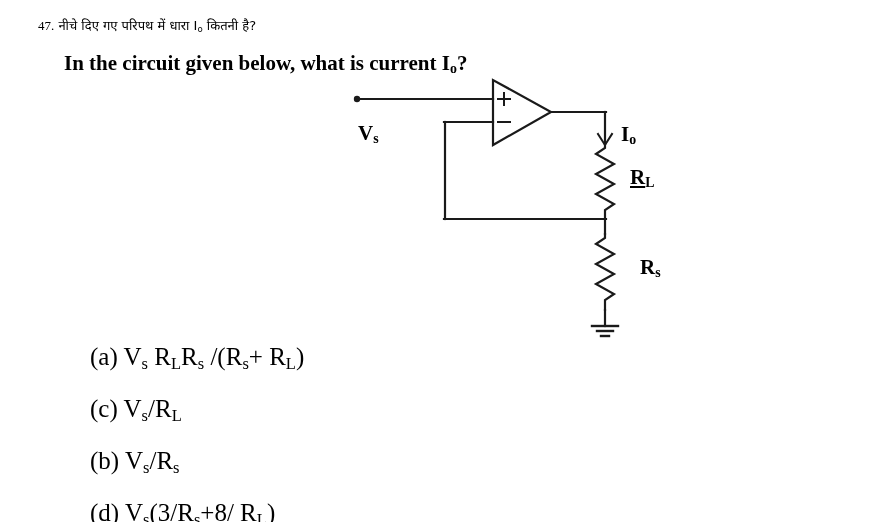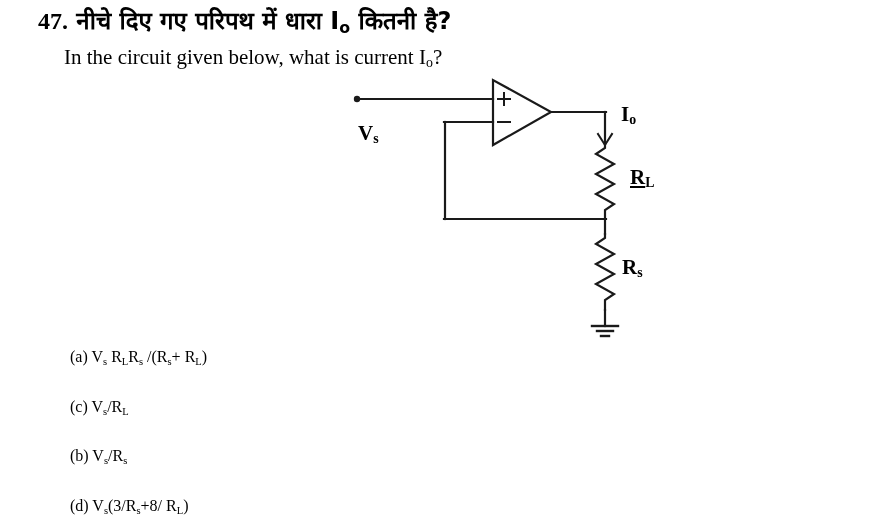--- a/index.html
+++ b/index.html
@@ -24,11 +24,11 @@
   }
 
   .q-line-hi {
-    font-size: 24px;
-    line-height: 26px;
+    font-size: 13px;
+    line-height: 36px;
     white-space: nowrap;
     font-family: "DejaVu Sans", "Liberation Sans", sans-serif;
-    font-weight: 700;
+    font-weight: 400;
   }
   .q-line-hi .qnum {
     font-family: "Liberation Serif", "DejaVu Serif", serif;

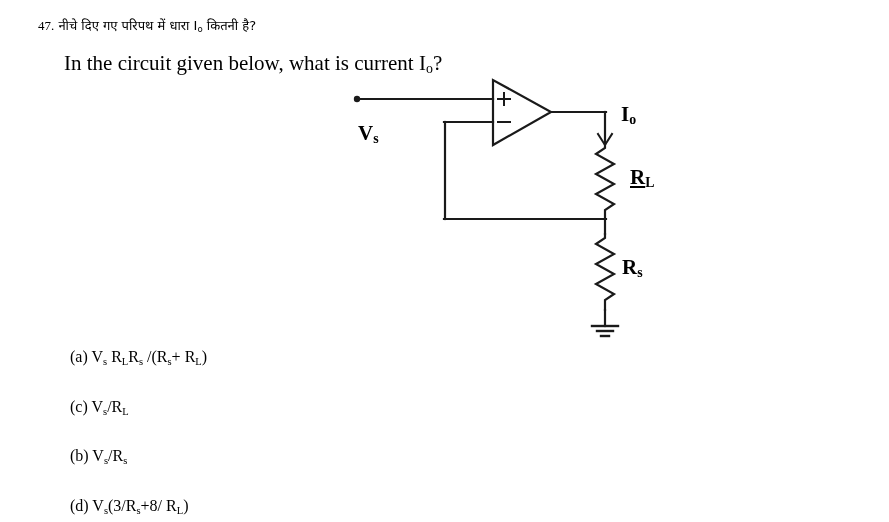--- a/index.html
+++ b/index.html
@@ -39,6 +39,7 @@
     white-space: nowrap;
     margin-top: 2px;
     margin-left: 26px;
+    font-weight: bold;
   }
 
   sub {

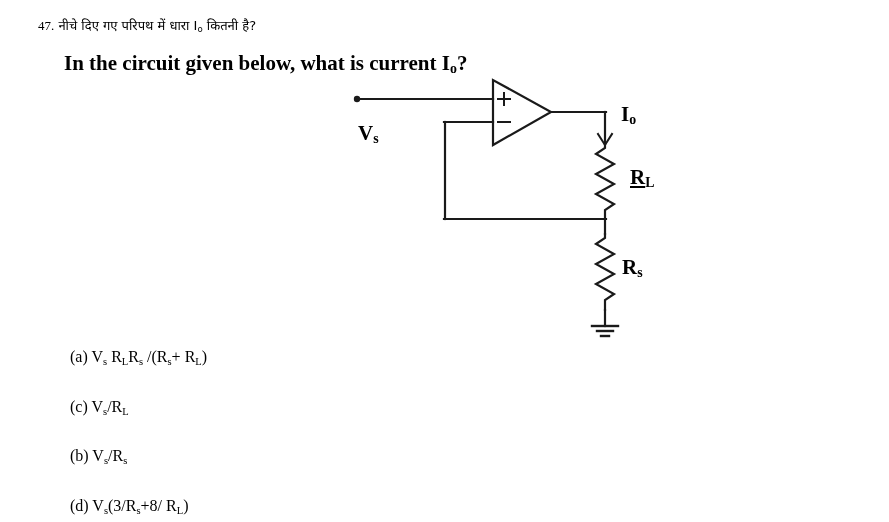--- a/index.html
+++ b/index.html
@@ -70,7 +70,7 @@
   .clabel sub { font-weight: bold; }
 
   .lbl-vs { left: 18px; top: 51px; }
-  .lbl-io { left: 281px; top: 32px; }
+  .lbl-io { left: 281px; top: 52px; }
   .lbl-rl { left: 290px; top: 95px; text-decoration: underline; }
   .lbl-rs { left: 282px; top: 185px; }
 

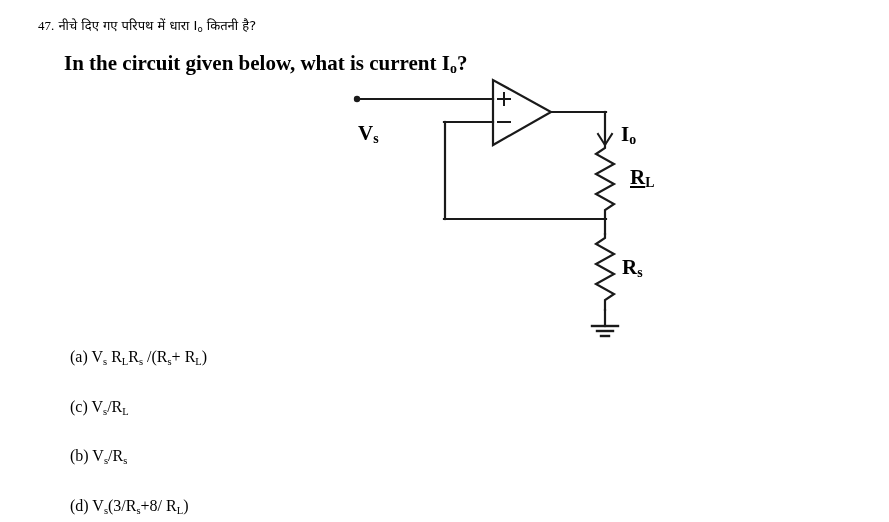--- a/index.html
+++ b/index.html
@@ -72,7 +72,7 @@
   .lbl-vs { left: 18px; top: 51px; }
   .lbl-io { left: 281px; top: 52px; }
   .lbl-rl { left: 290px; top: 95px; text-decoration: underline; }
-  .lbl-rs { left: 282px; top: 185px; }
+  .lbl-rs { left: 300px; top: 185px; }
 
   
   .options {

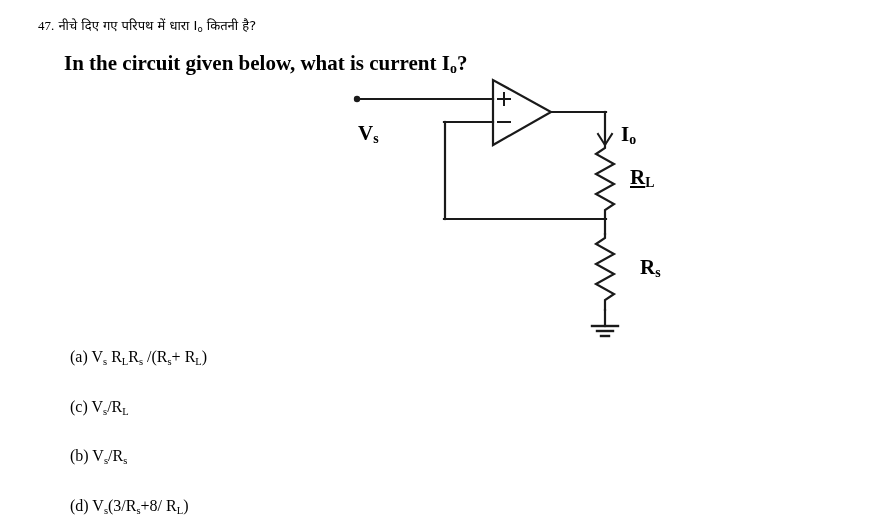--- a/index.html
+++ b/index.html
@@ -82,10 +82,11 @@
     width: 500px;
   }
   .option {
-    font-size: 16px;
+    font-size: 25px;
     line-height: 23px;
     margin-bottom: 22px;
     white-space: nowrap;
+    margin-left: 20px;
   }
 </style>
 </head>

